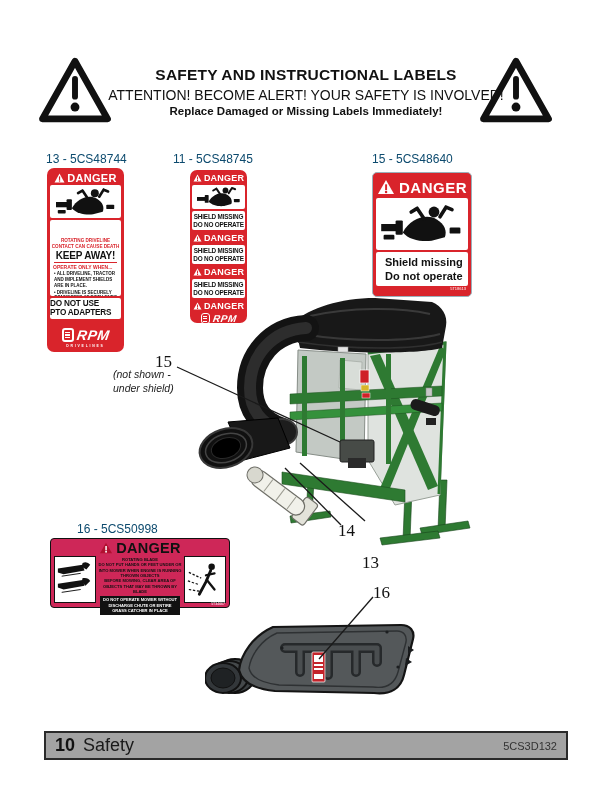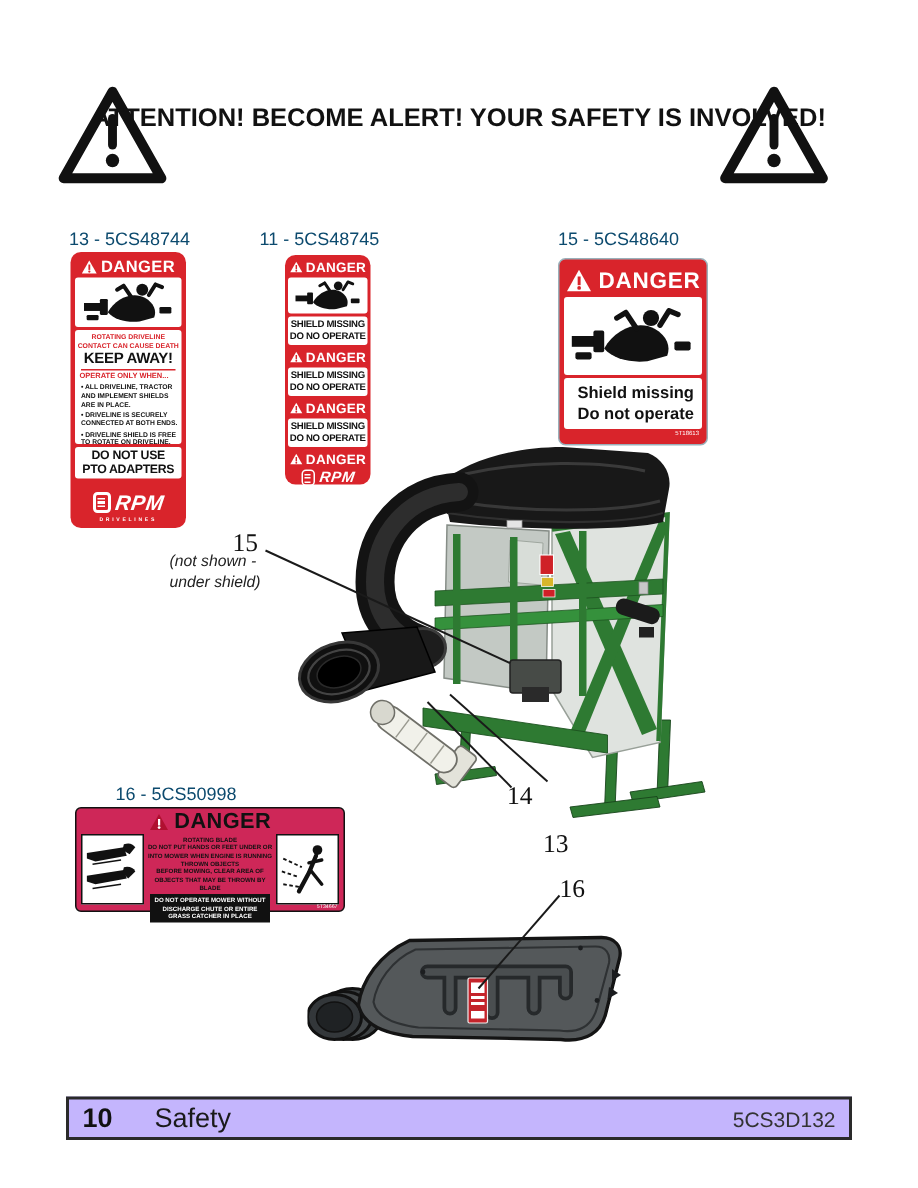--- a/index.html
+++ b/index.html
@@ -105,6 +105,7 @@
   </svg>
 </div>
 <div class="abs hdr-text">
+  <div class="hdr-title">SAFETY AND INSTRUCTIONAL LABELS</div>
   <div class="hdr-sub1">ATTENTION! BECOME ALERT! YOUR SAFETY IS INVOLVED!</div>
 </div>
 

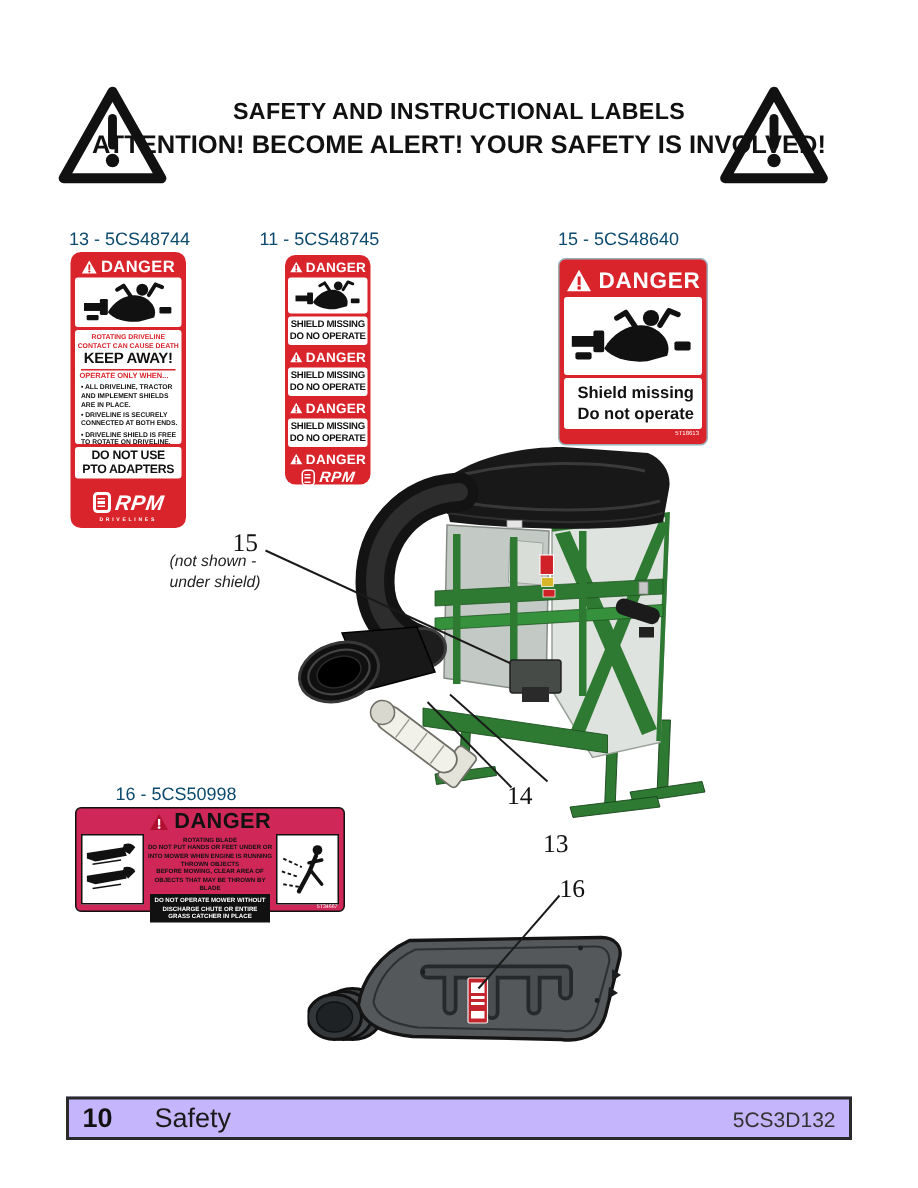--- a/index.html
+++ b/index.html
@@ -10,7 +10,7 @@
   
   .hdr-text { left:0; top:66px; width:612px; text-align:center; }
   .hdr-title { font-size:15.5px; font-weight:700; letter-spacing:.2px; }
-  .hdr-sub1 { font-size:17px; font-weight:700; margin-top:3px; }
+  .hdr-sub1 { font-size:14px; font-weight:400; margin-top:3px; }
   .hdr-sub2 { font-size:11.5px; font-weight:700; margin-top:2px; }
   .tri { width:74px; height:74px; }
 

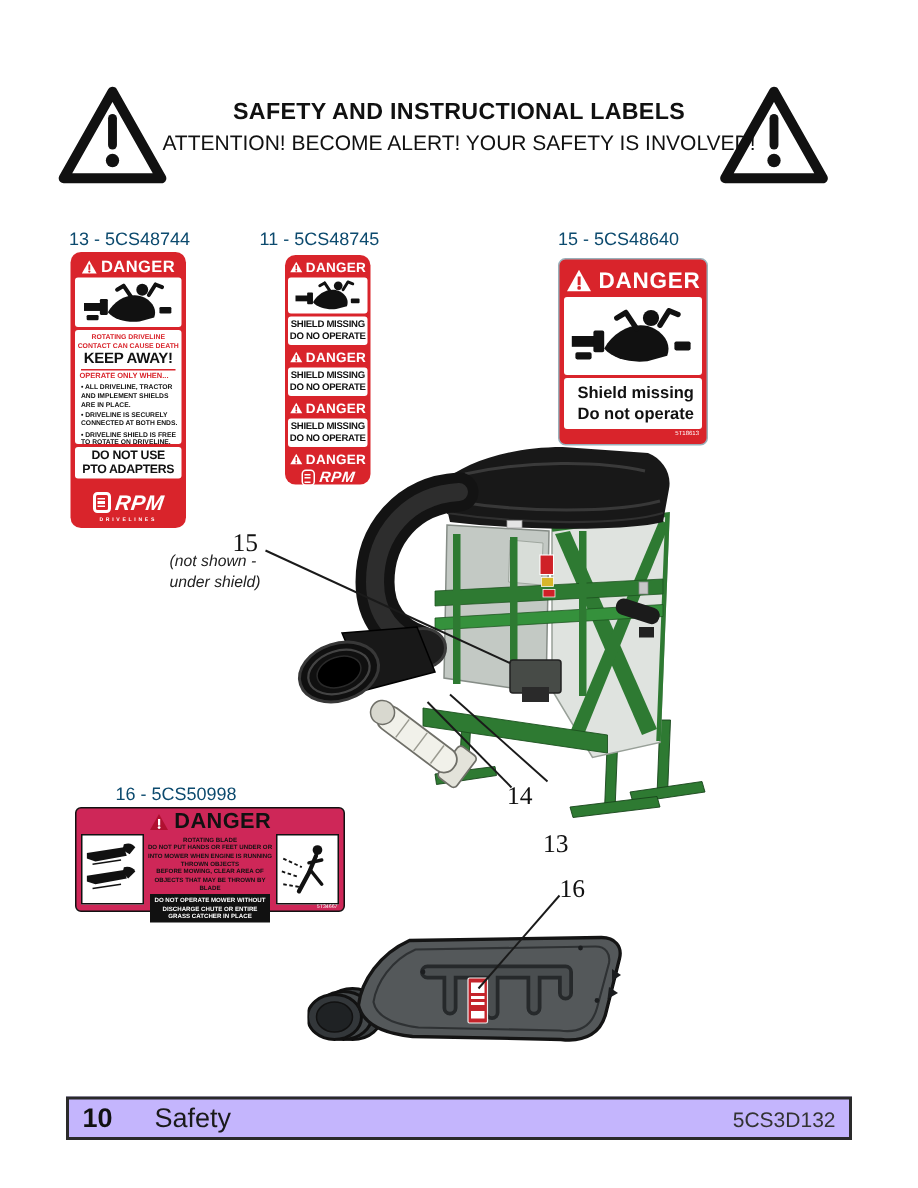--- a/index.html
+++ b/index.html
@@ -107,6 +107,7 @@
 <div class="abs hdr-text">
   <div class="hdr-title">SAFETY AND INSTRUCTIONAL LABELS</div>
   <div class="hdr-sub1">ATTENTION! BECOME ALERT! YOUR SAFETY IS INVOLVED!</div>
+  <div class="hdr-sub2">Replace Damaged or Missing Labels Immediately!</div>
 </div>
 
 <div class="abs caption" style="left:46px; top:152px;">13 - 5CS48744</div>

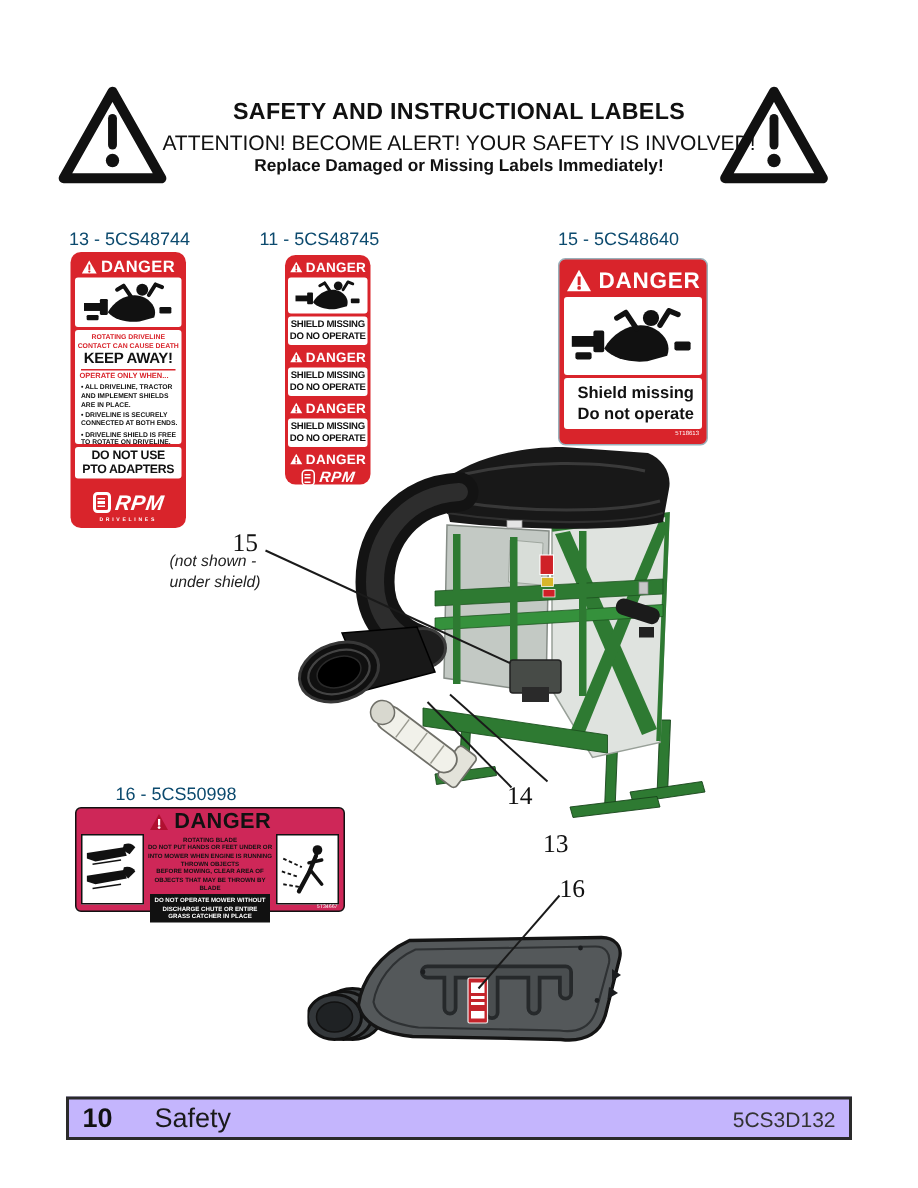--- a/index.html
+++ b/index.html
@@ -31,7 +31,7 @@
   .l13-head { height:15px; flex:none; display:flex; align-items:center; justify-content:center; gap:2px;
               color:#fff; font-weight:800; font-size:11px; letter-spacing:.3px; }
   .l13-pic { height:33px; flex:none; display:flex; align-items:center; justify-content:center; margin-bottom:2px; }
-  .l13-txt { height:76px; flex:none; text-align:center; padding:2px 1px; }
+  .l13-txt { height:76px; flex:none; text-align:center; padding:18px 1px; }
   .l13-r1 { color:#d9242b; font-size:4.6px; font-weight:800; line-height:1.25; }
   .l13-keep { font-size:10px; font-weight:900; letter-spacing:-.2px; margin:1px 0; }
   .l13-op { color:#d9242b; font-size:5px; font-weight:800; text-align:left; margin:1px 0 1px 2px; }

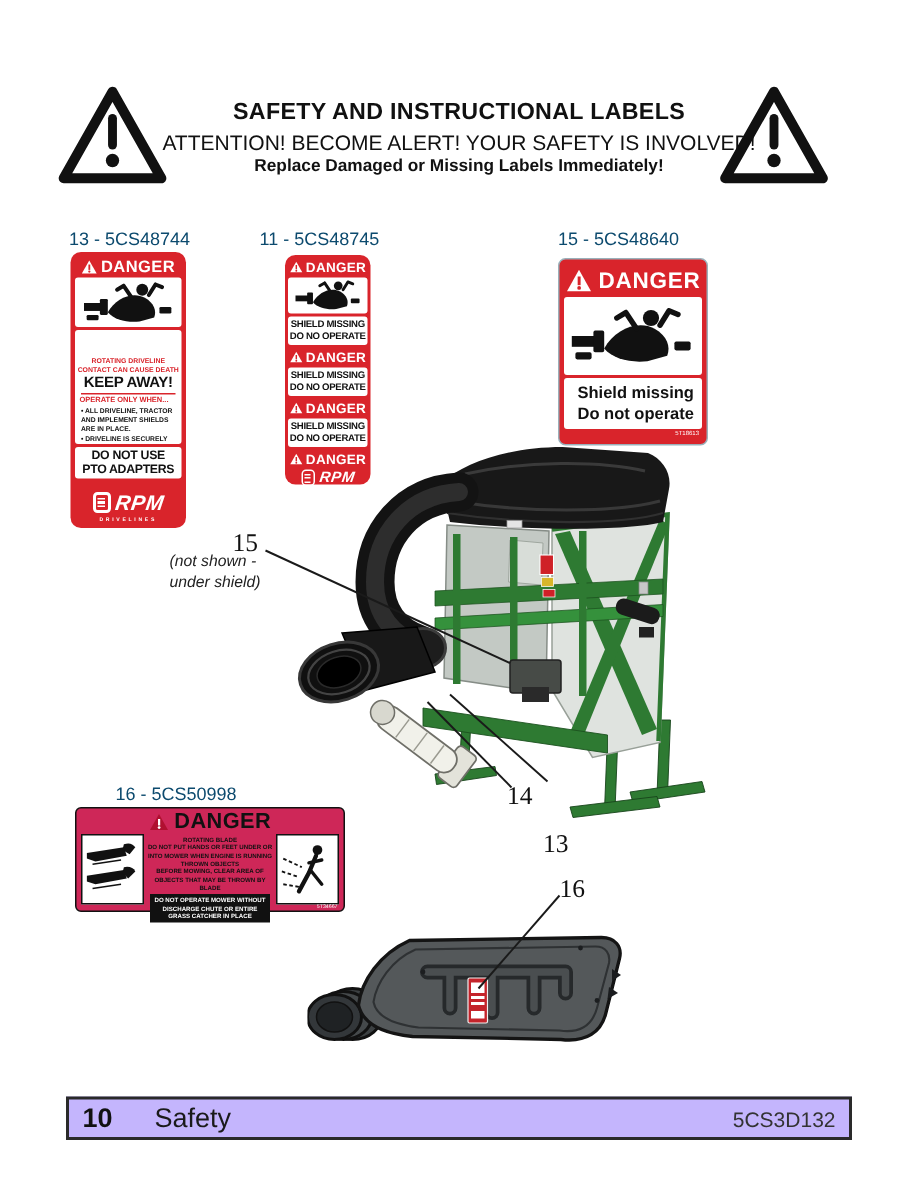--- a/index.html
+++ b/index.html
@@ -37,7 +37,7 @@
   .l13-op { color:#d9242b; font-size:5px; font-weight:800; text-align:left; margin:1px 0 1px 2px; }
   .l13-b { font-size:4.5px; font-weight:700; text-align:left; line-height:1.25; margin:0 1px 1.5px 3px; }
   .l13-pto { height:21px; flex:none; margin-top:2px; display:flex; flex-direction:column; justify-content:center;
-             font-weight:900; font-size:8.2px; line-height:1.05; text-align:center; letter-spacing:-.2px; }
+             font-weight:900; font-size:8.2px; line-height:1.05; text-align:left; letter-spacing:-.2px; }
   .l13-rpm { margin-top:auto; padding-bottom:2px; }
 
   

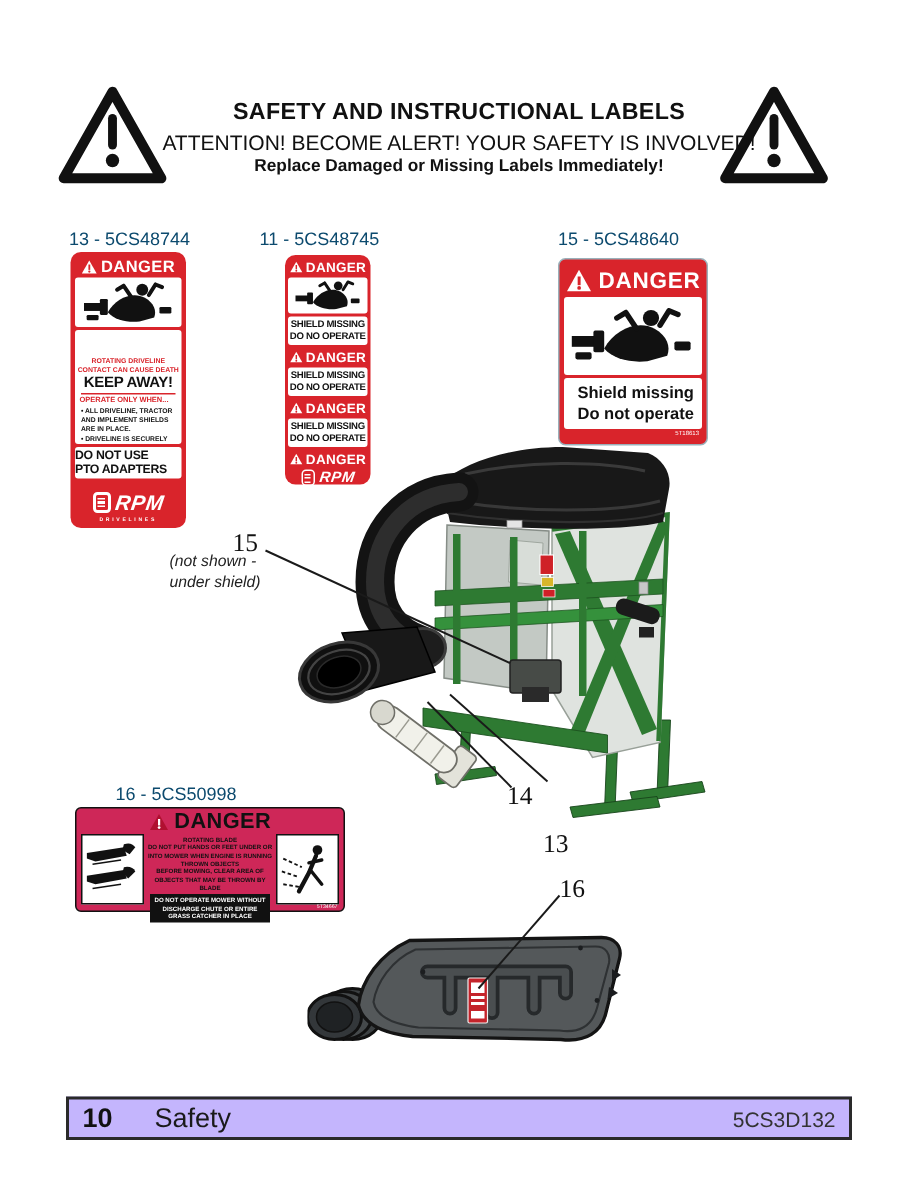--- a/index.html
+++ b/index.html
@@ -80,7 +80,7 @@
 
   
   .footer { left:44px; top:731px; width:524px; height:29px; border:2px solid #2a2a2a;
-            display:flex; align-items:center; padding:0 9px; background:#c4b5fd; }
+            display:flex; align-items:center; padding:0 9px; background:#a3a3a3; }
   .f-num { font-weight:700; font-size:18px; }
   .f-title { font-size:18px; margin-left:28px; color:#1a1a1a; }
   .f-code { margin-left:auto; font-size:14px; color:#333; }

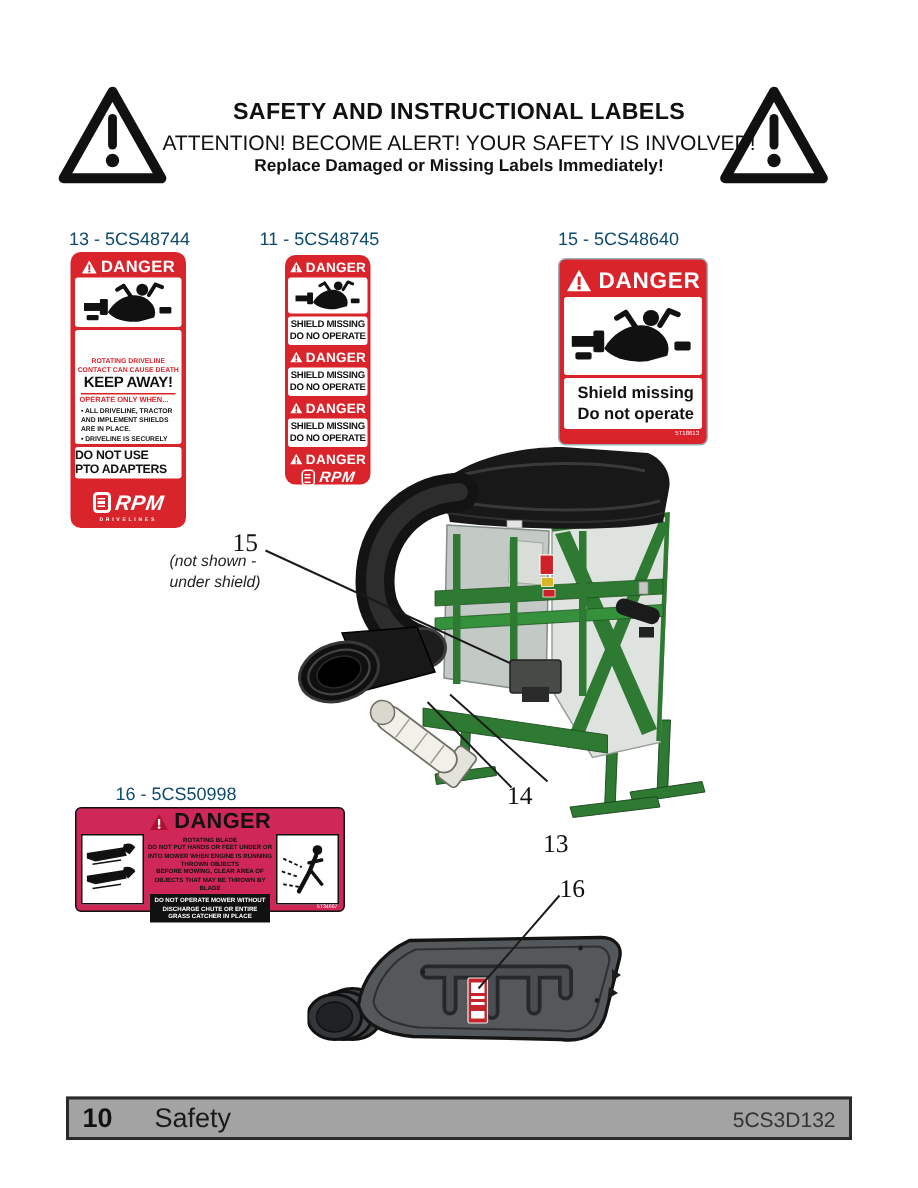--- a/index.html
+++ b/index.html
@@ -82,7 +82,7 @@
   .footer { left:44px; top:731px; width:524px; height:29px; border:2px solid #2a2a2a;
             display:flex; align-items:center; padding:0 9px; background:#a3a3a3; }
   .f-num { font-weight:700; font-size:18px; }
-  .f-title { font-size:18px; margin-left:28px; color:#1a1a1a; }
+  .f-title { font-size:18px; margin-left:8px; color:#1a1a1a; }
   .f-code { margin-left:auto; font-size:14px; color:#333; }
 
   svg { display:block; }

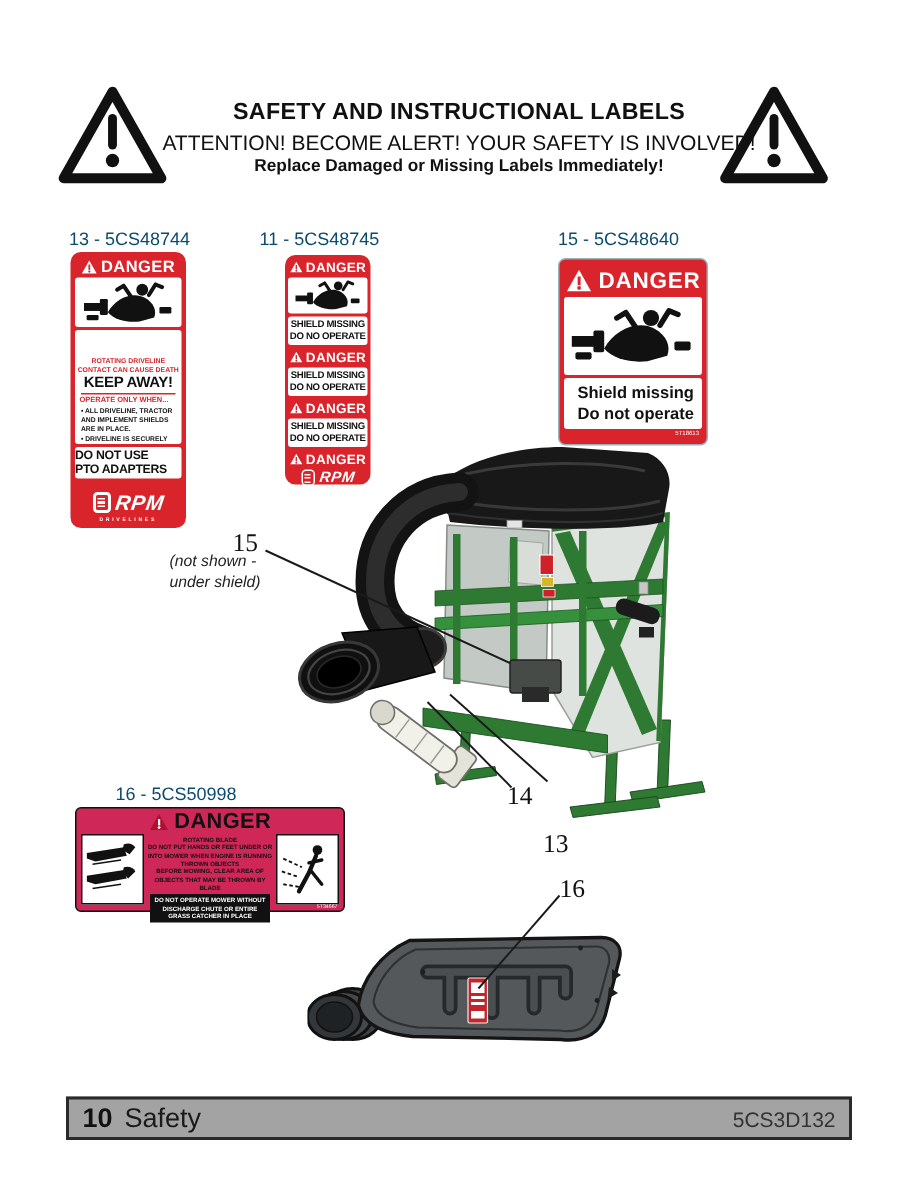--- a/index.html
+++ b/index.html
@@ -83,7 +83,7 @@
             display:flex; align-items:center; padding:0 9px; background:#a3a3a3; }
   .f-num { font-weight:700; font-size:18px; }
   .f-title { font-size:18px; margin-left:8px; color:#1a1a1a; }
-  .f-code { margin-left:auto; font-size:14px; color:#333; }
+  .f-code { margin-left:auto; font-size:11px; color:#333; }
 
   svg { display:block; }
 </style>

